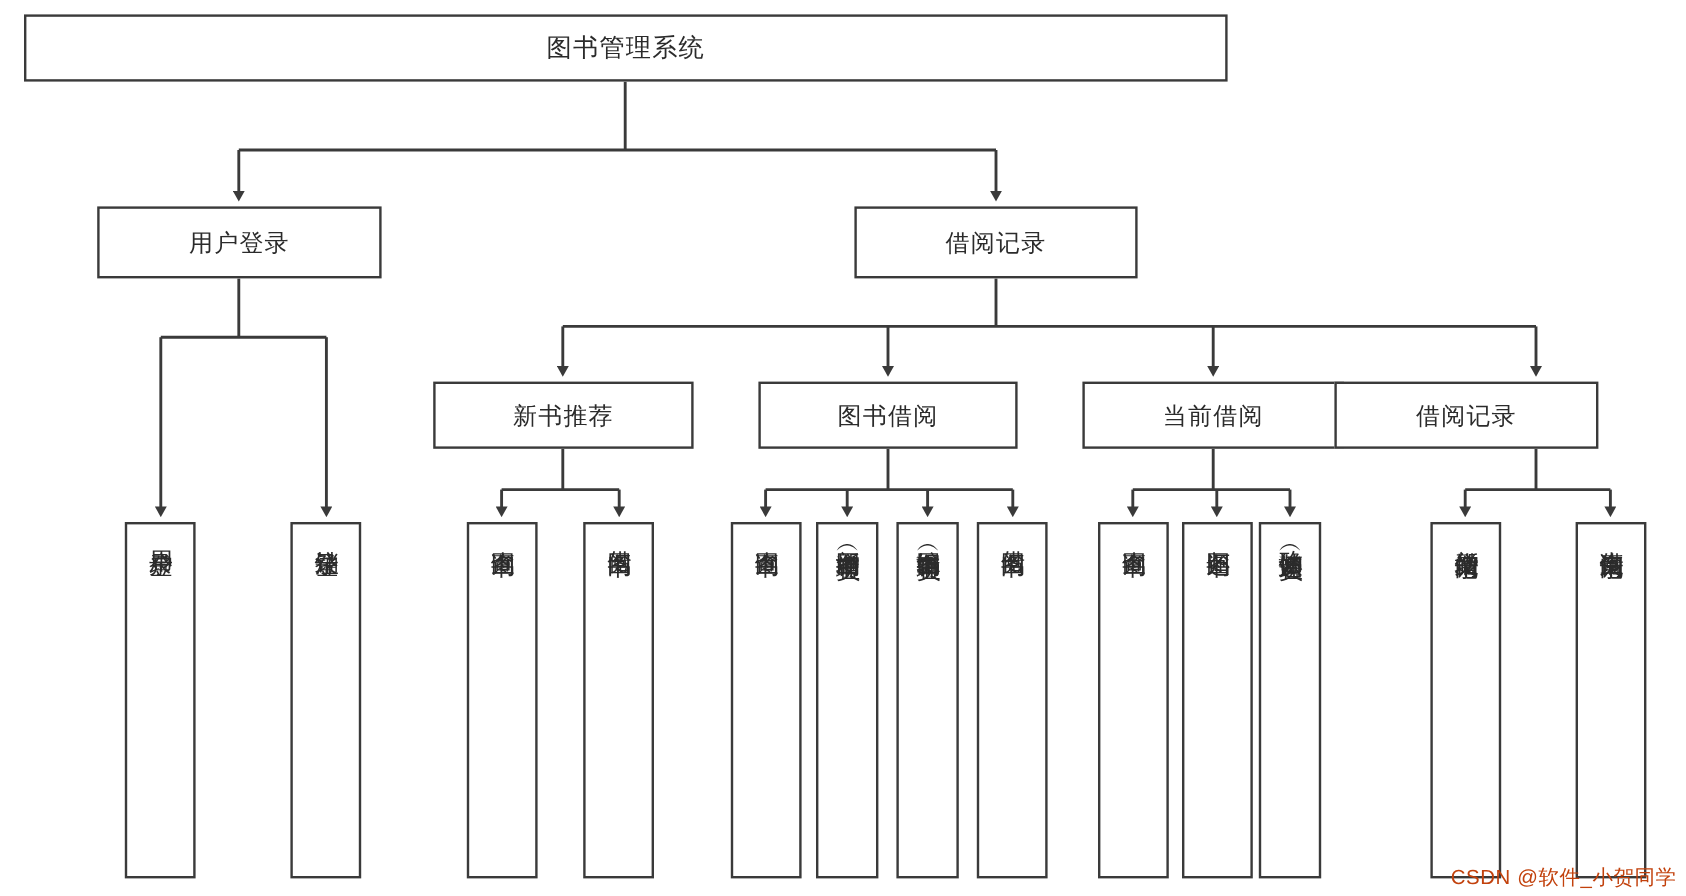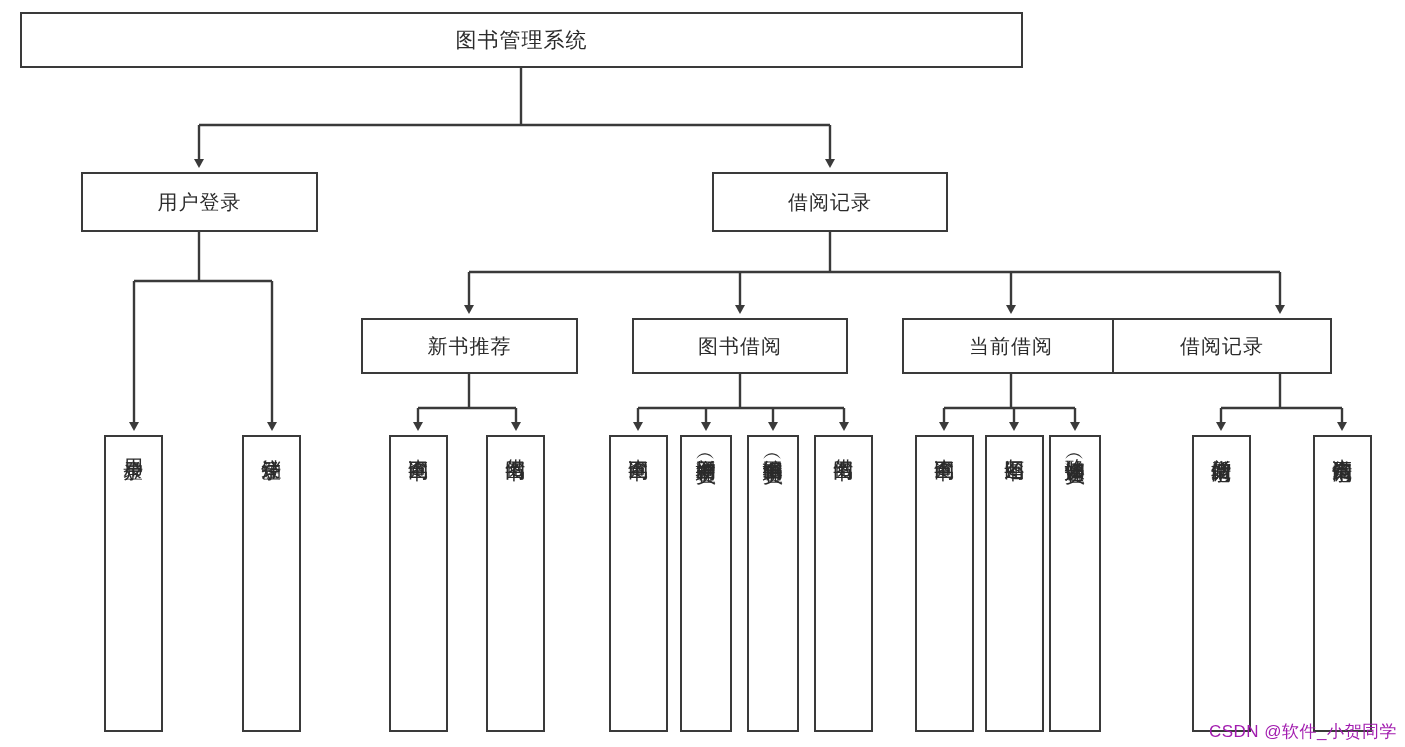--- a/index.html
+++ b/index.html
@@ -64,7 +64,7 @@
     right: 8px;
     bottom: 4px;
     font-size: 17px;
-    color: #a21caf;
+    color: #c2410c;
     letter-spacing: 0.5px;
     z-index: 5;
     white-space: nowrap;

